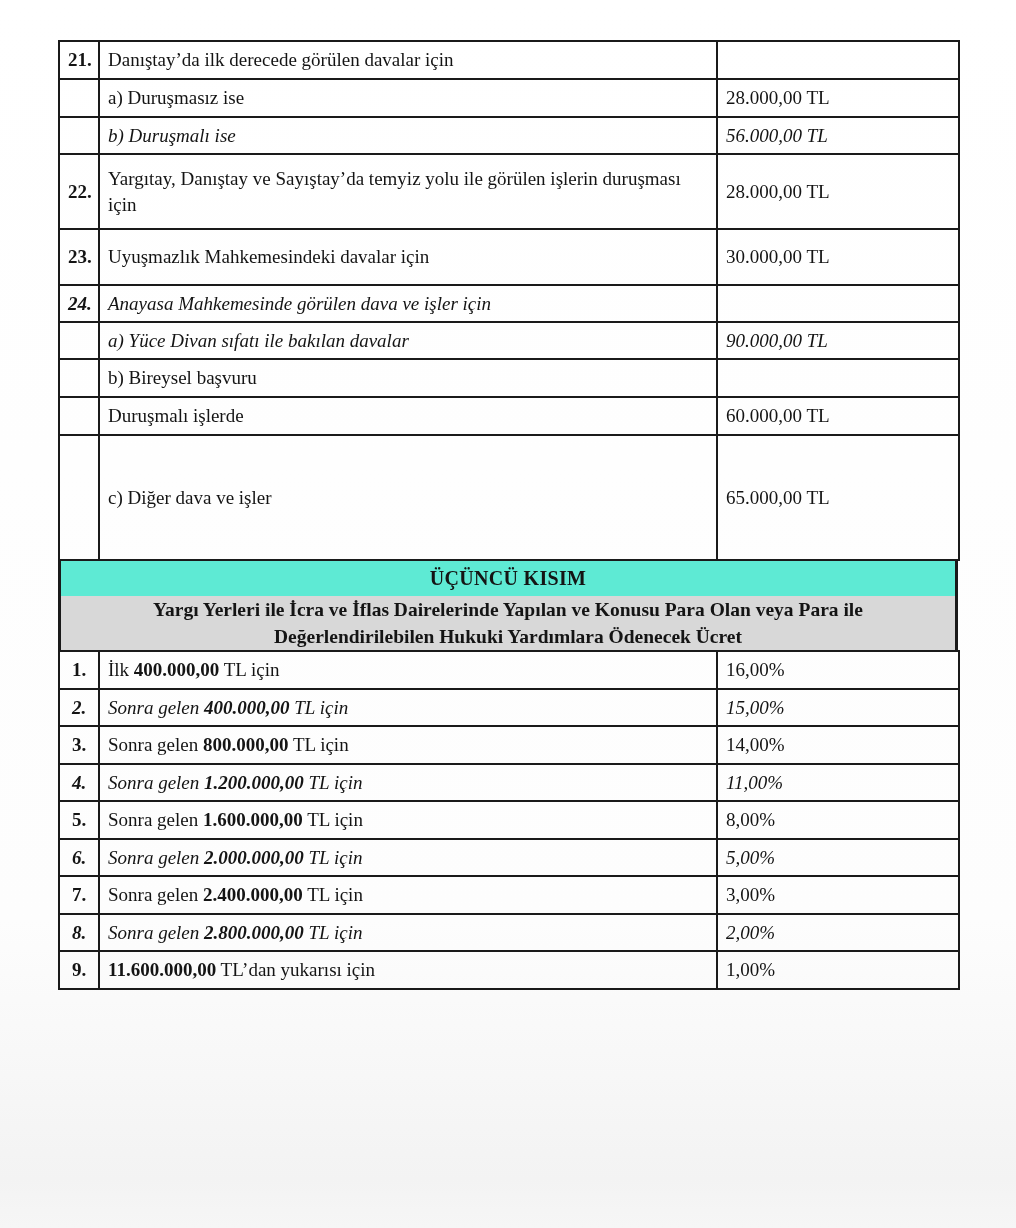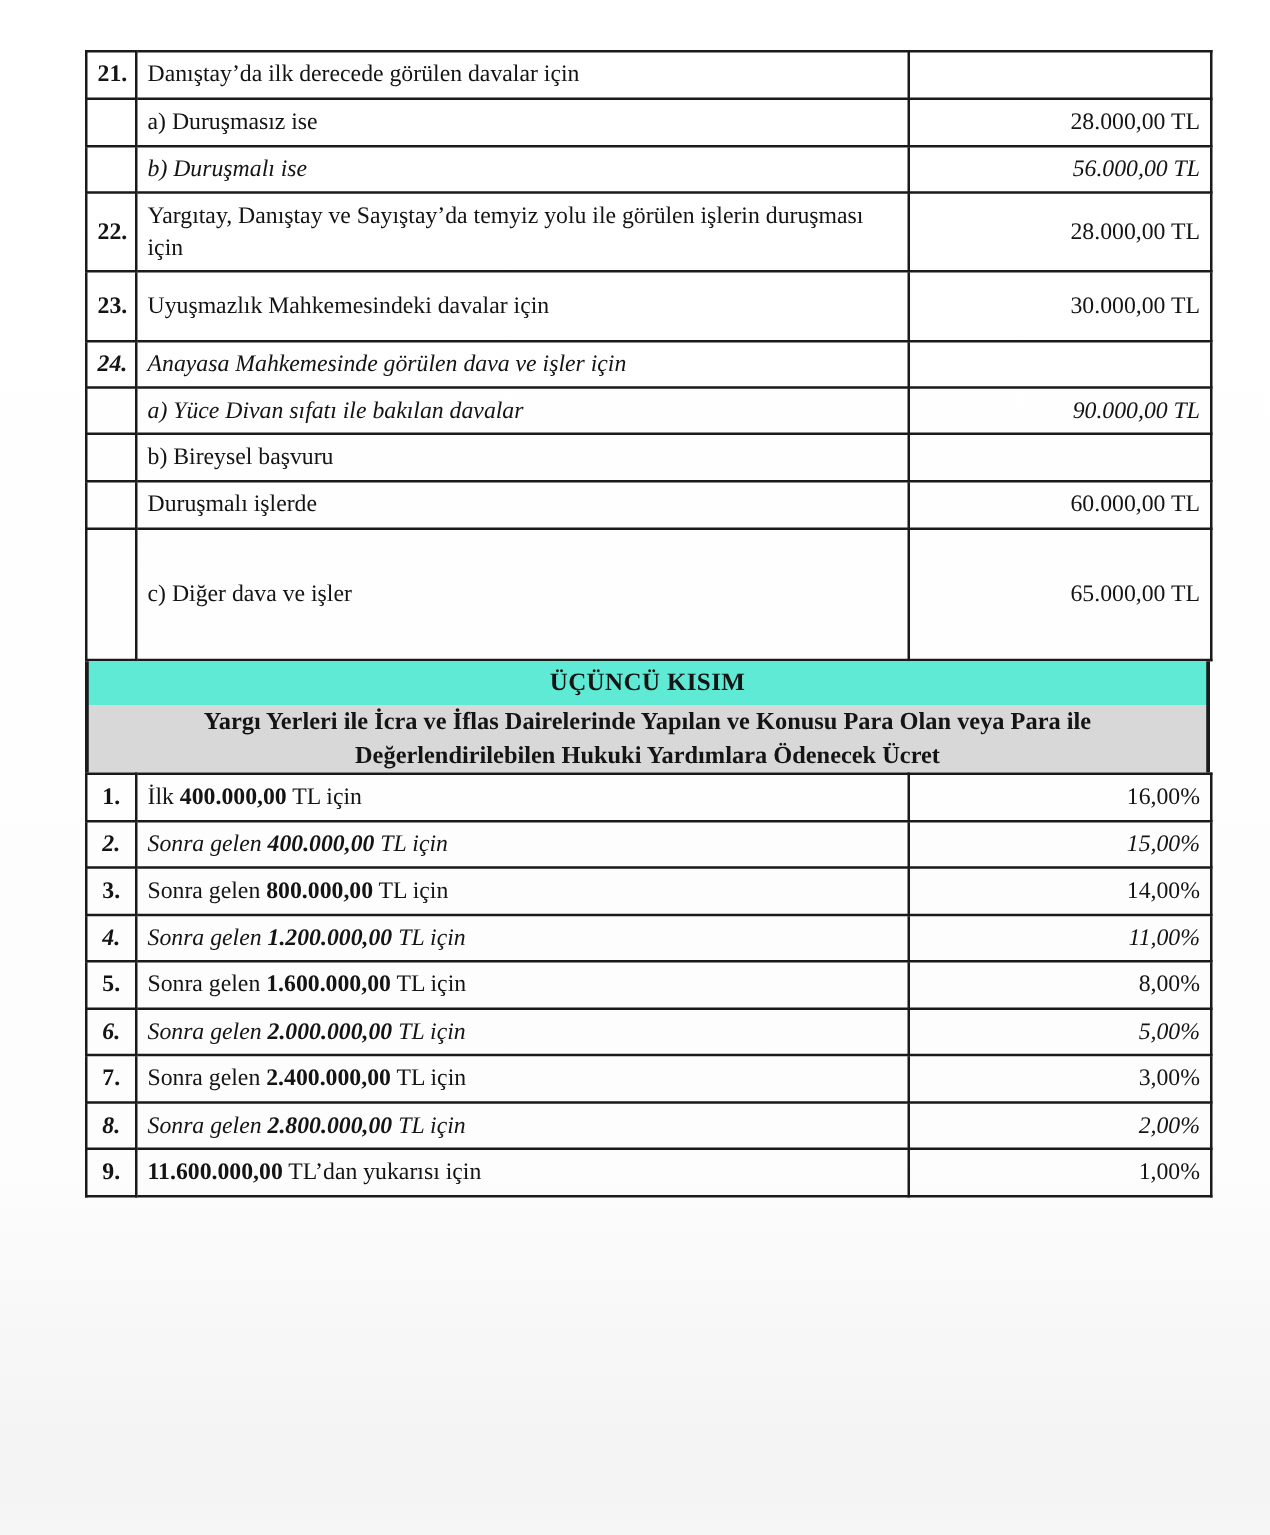--- a/index.html
+++ b/index.html
@@ -12,7 +12,7 @@
     position: relative;
     overflow: hidden;
   }
-  .sheet { position: absolute; left: 68px; top: 40px; width: 900px; }
+  .sheet { position: absolute; left: 58px; top: 40px; width: 900px; }
   table.doc { border-collapse: collapse; width: 900px; table-layout: fixed; }
   table.doc td {
     border: 2px solid #1a1a1a;

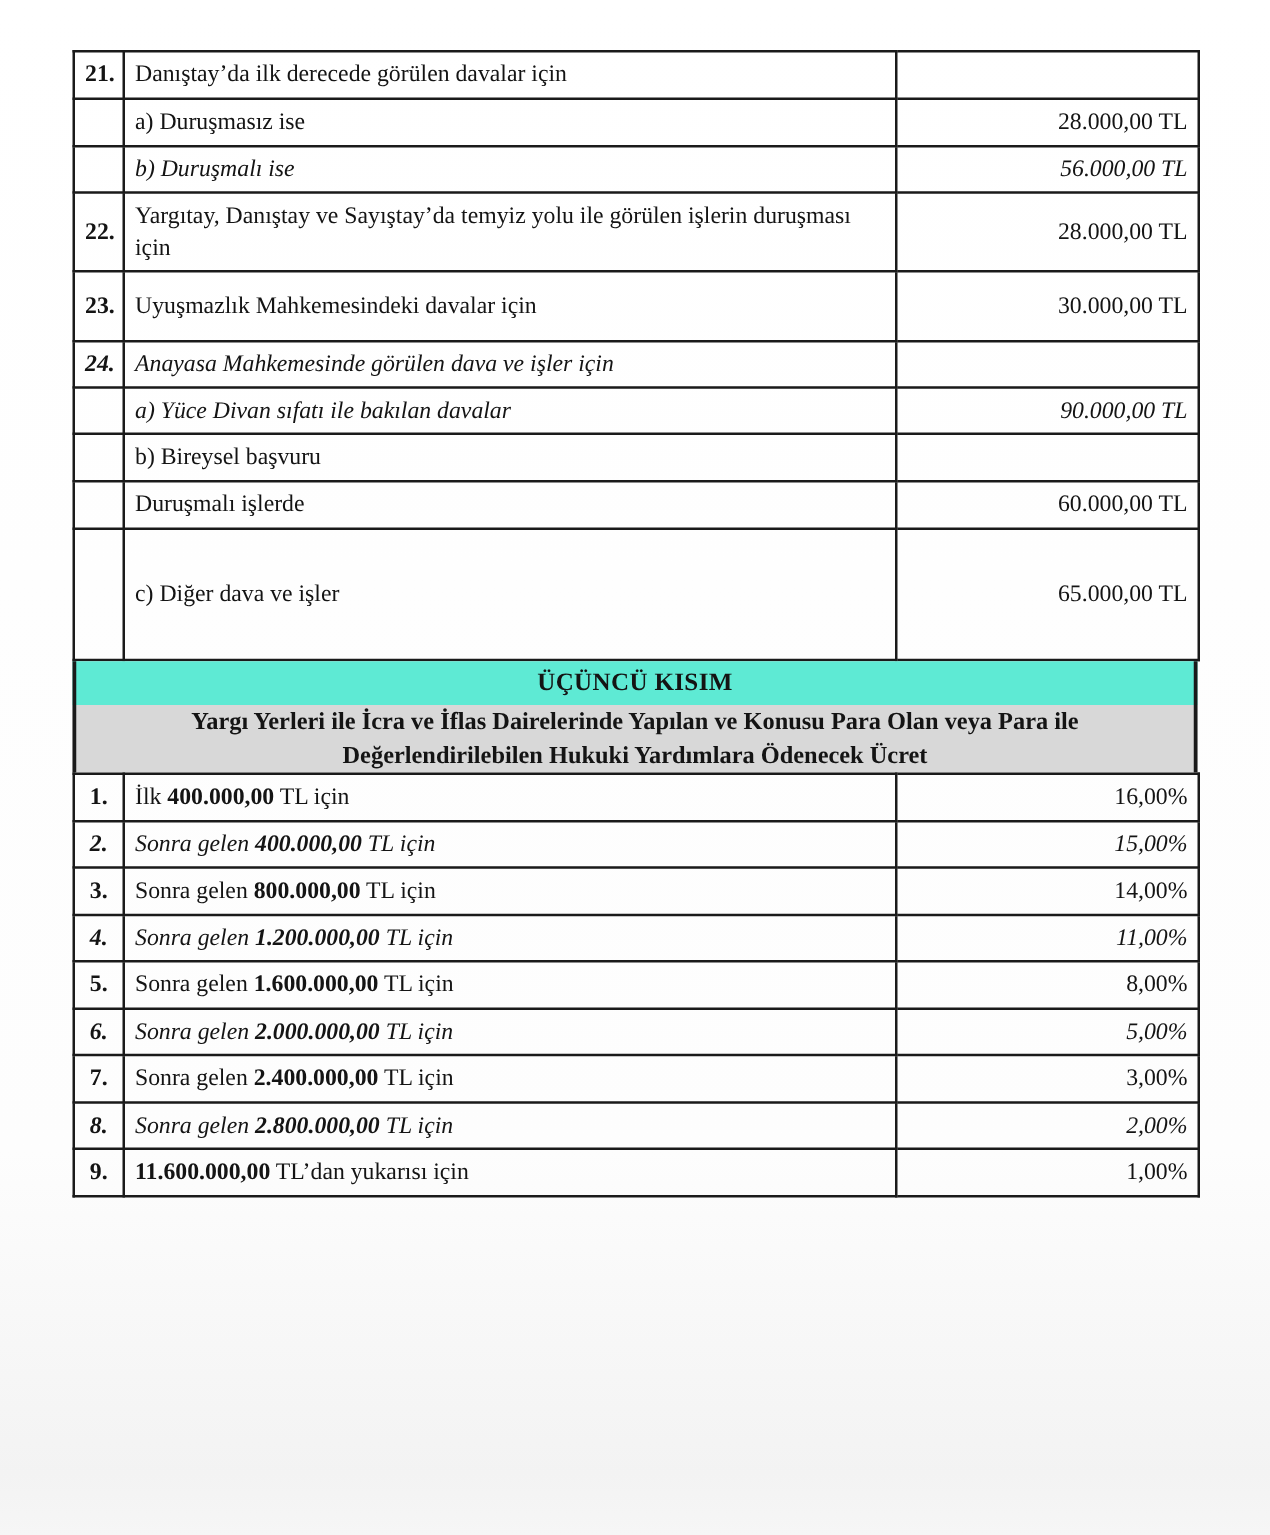--- a/index.html
+++ b/index.html
@@ -26,7 +26,7 @@
   col.c-amt { width: 242px; }
   td.num { text-align: center; font-weight: bold; padding: 2px 2px; }
   td.desc { text-align: left; line-height: 1.35; }
-  td.amt { text-align: right; padding-right: 9px; }
+  td.amt { padding-right: 9px; }
   tr.h38 { height: 38px; }
   tr.h37 { height: 37px; font-style: italic; }
   tr.h40 { height: 56px; }

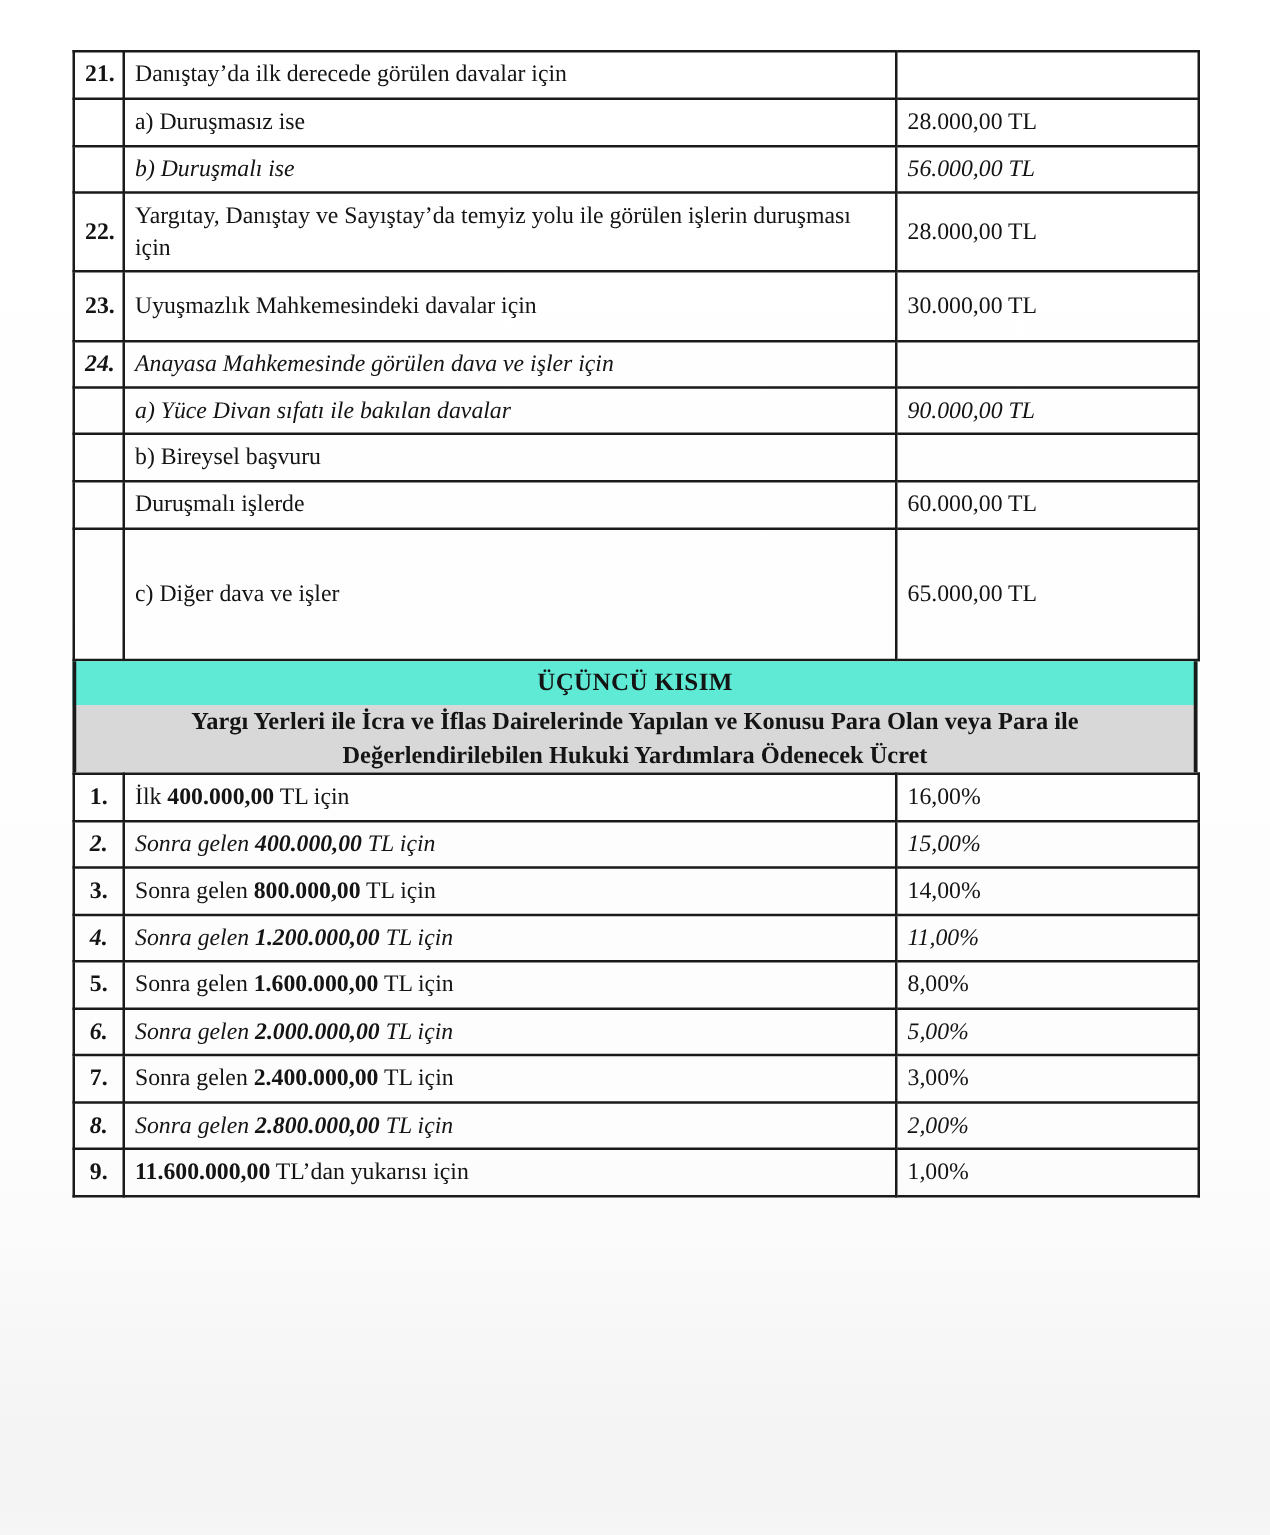--- a/index.html
+++ b/index.html
@@ -30,7 +30,7 @@
   tr.h38 { height: 38px; }
   tr.h37 { height: 37px; font-style: italic; }
   tr.h40 { height: 56px; }
-  tr.h63 { height: 63px; }
+  tr.h63 { height: 75px; }
   tr.h107 { height: 105px; }
   .kicker {
     border-left: 3px solid #1a1a1a; border-right: 3px solid #1a1a1a;

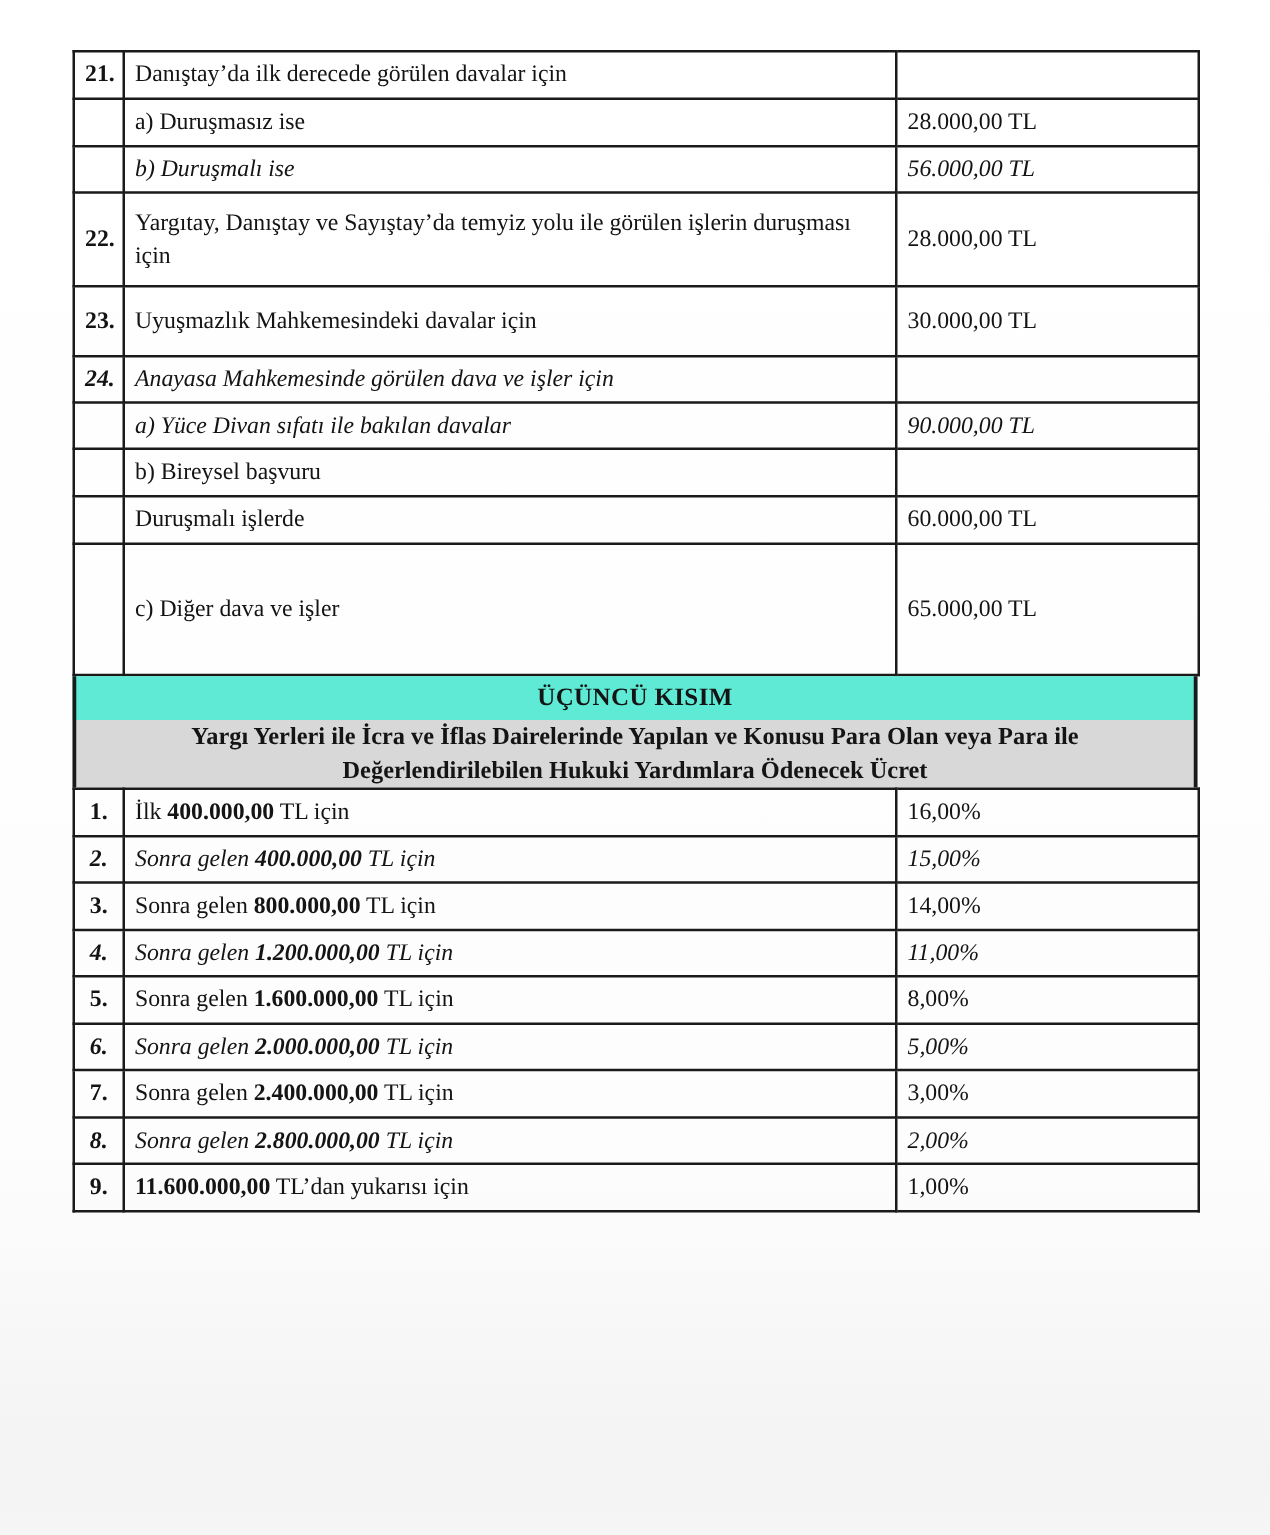--- a/index.html
+++ b/index.html
@@ -31,7 +31,7 @@
   tr.h37 { height: 37px; font-style: italic; }
   tr.h40 { height: 56px; }
   tr.h63 { height: 75px; }
-  tr.h107 { height: 105px; }
+  tr.h107 { height: 125px; }
   .kicker {
     border-left: 3px solid #1a1a1a; border-right: 3px solid #1a1a1a;
     background: #5eead4;

